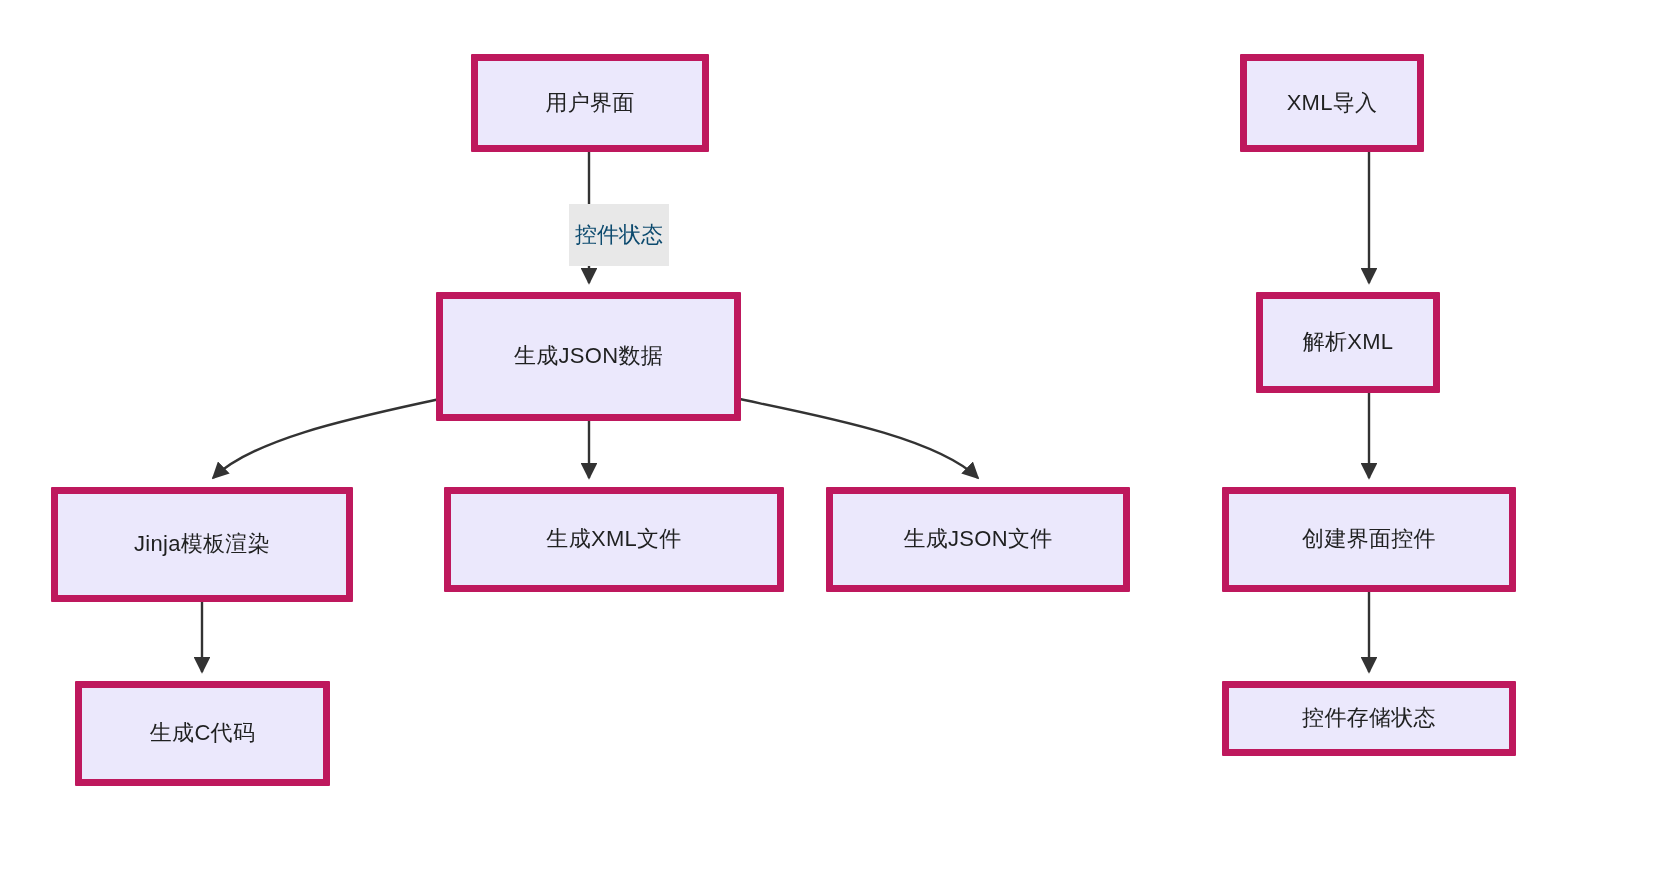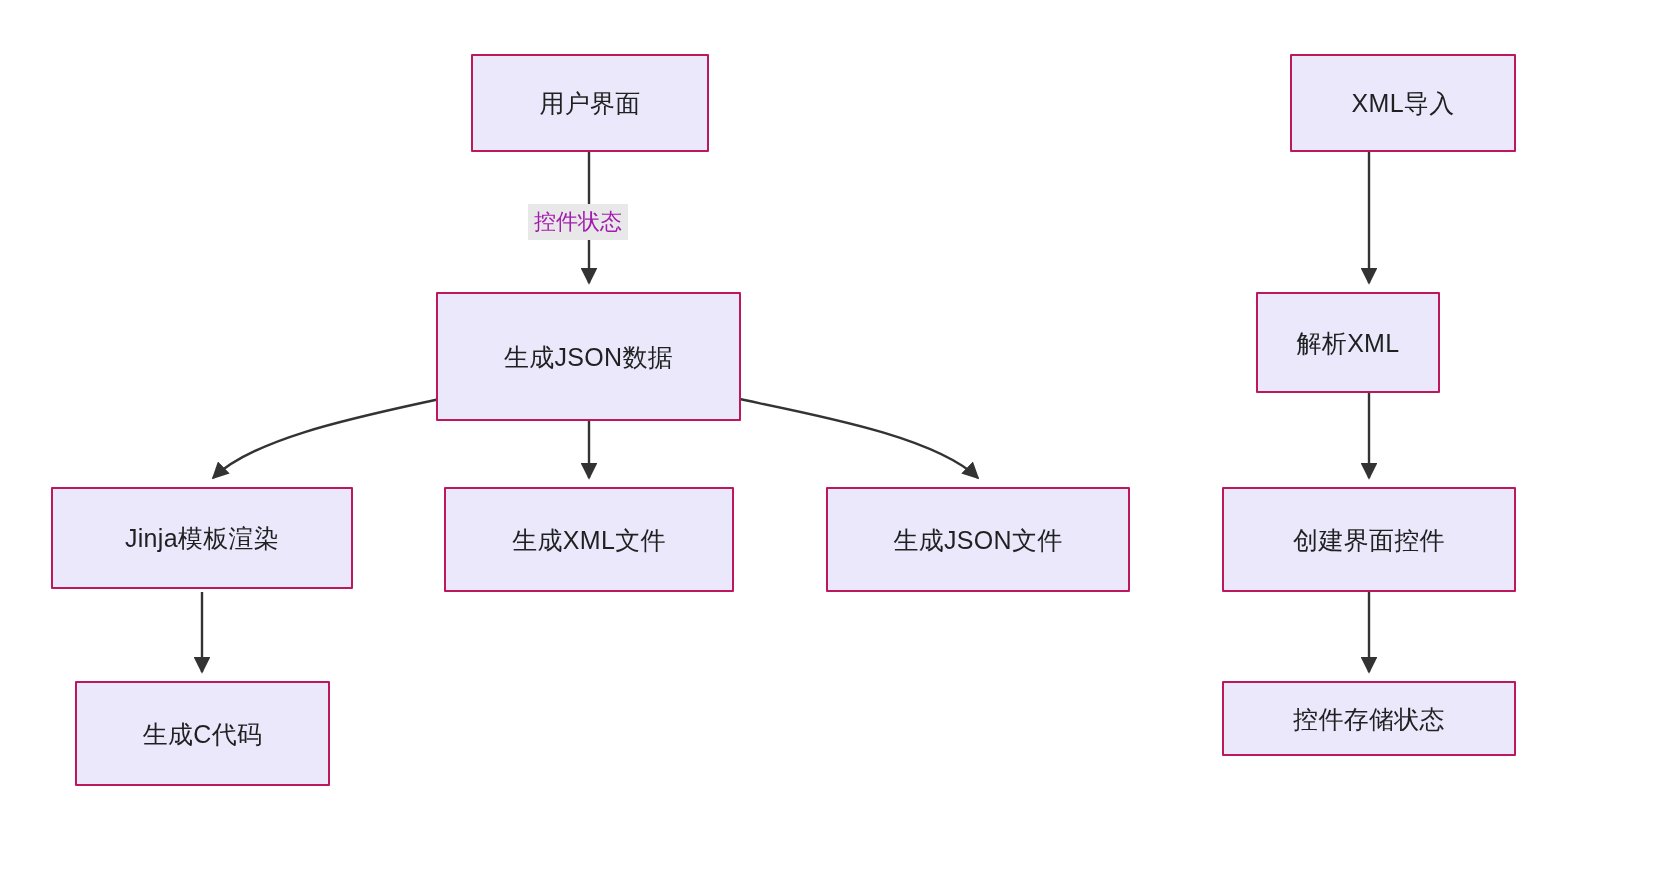--- a/index.html
+++ b/index.html
@@ -29,13 +29,13 @@
     position: absolute;
     box-sizing: border-box;
     background: #ebe8fc;
-    border: 2px solid #be185d;
+    border: 7px solid #be185d;
     border-radius: 1px;
     display: flex;
     align-items: center;
     justify-content: center;
     color: #1f2020;
-    font-size: 25px;
+    font-size: 22px;
     line-height: 1.2;
     letter-spacing: 0.3px;
     white-space: nowrap;

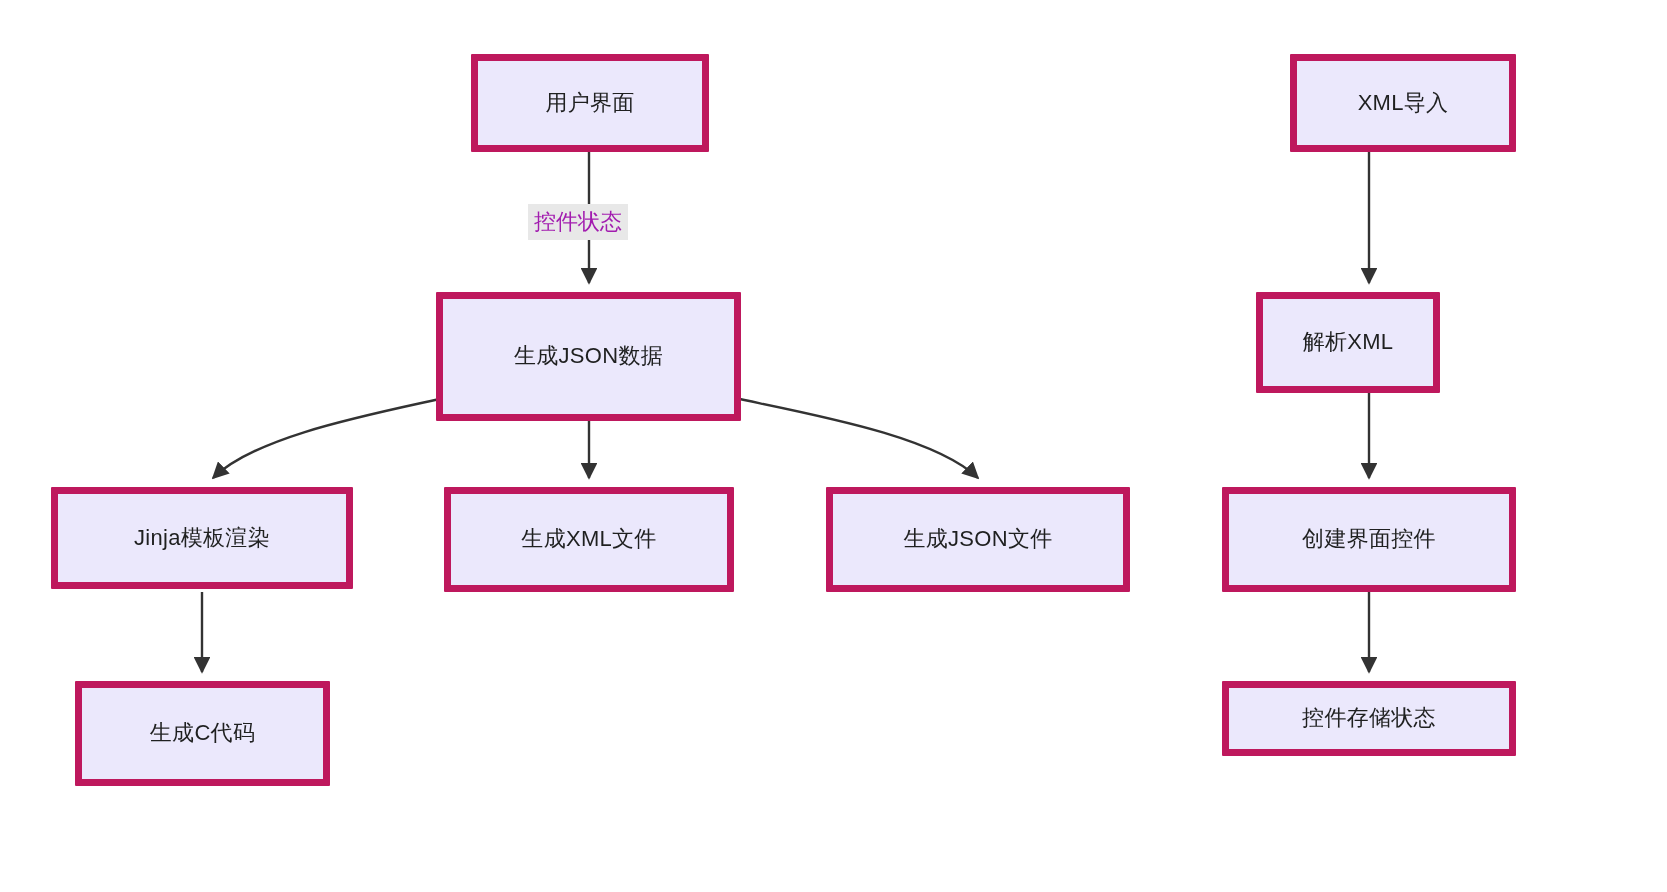--- a/index.html
+++ b/index.html
@@ -105,7 +105,7 @@
     <span>生成C代码</span>
   </div>
 
-  <div class="node" style="left:1290px; top:54px; width:226px; height:98px;">
+  <div class="node" style="left:1240px; top:54px; width:184px; height:98px;">
     <span>XML导入</span>
   </div>
 

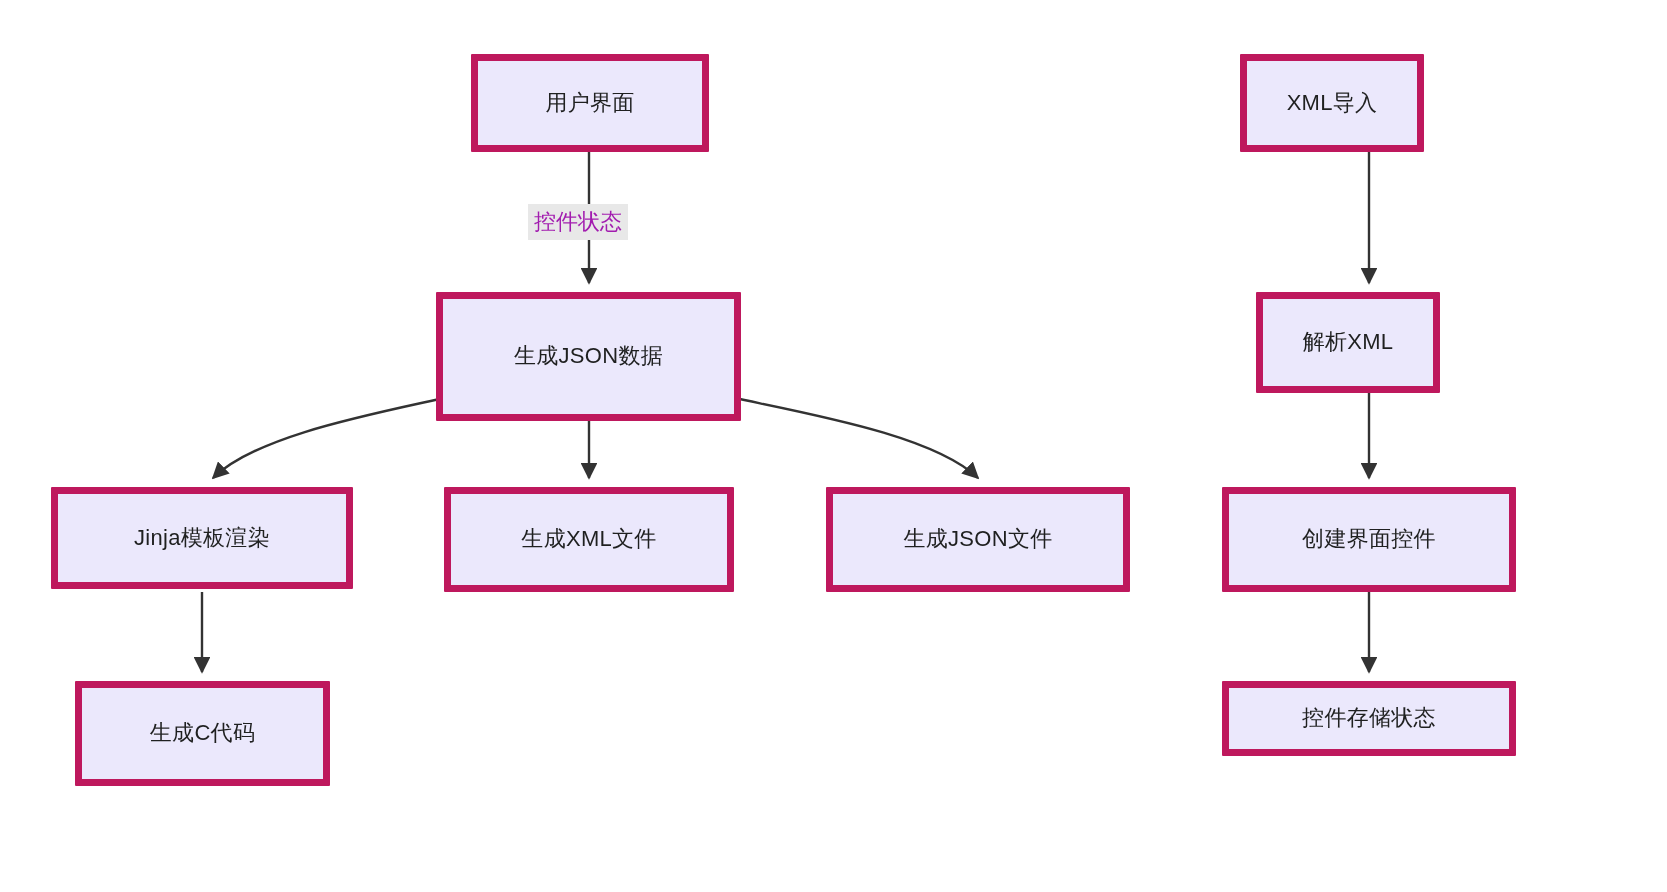--- a/index.html
+++ b/index.html
@@ -44,12 +44,13 @@
   .edge-label {
     position: absolute;
     background: #e8e8e8;
-    color: #a21caf;
+    color: #0c4a6e;
     font-size: 22px;
     line-height: 1.25;
-    padding: 4px 6px;
+    padding: 17px 6px;
     white-space: nowrap;
     z-index: 3;
+    margin-left: 41px;
   }
 </style>
 </head>

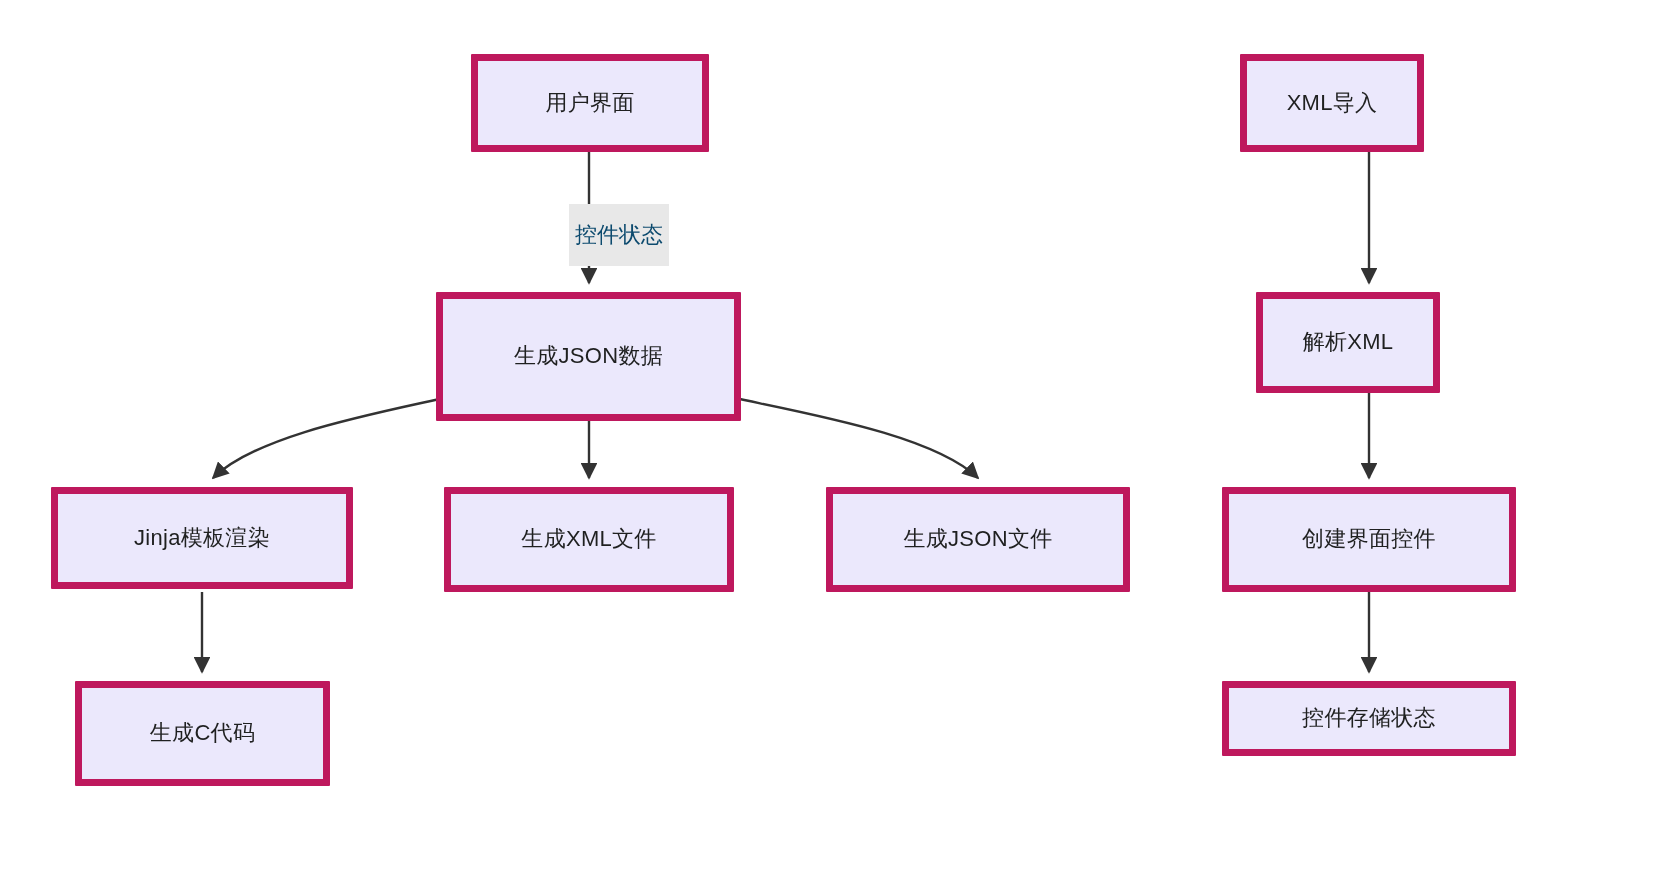--- a/index.html
+++ b/index.html
@@ -90,7 +90,7 @@
     <span>生成JSON数据</span>
   </div>
 
-  <div class="node" style="left:51px; top:487px; width:302px; height:102px;justify-content:center;">
+  <div class="node" style="left:51px; top:487px; width:302px; height:115px;justify-content:center;">
     <span>Jinja模板渲染</span>
   </div>
 

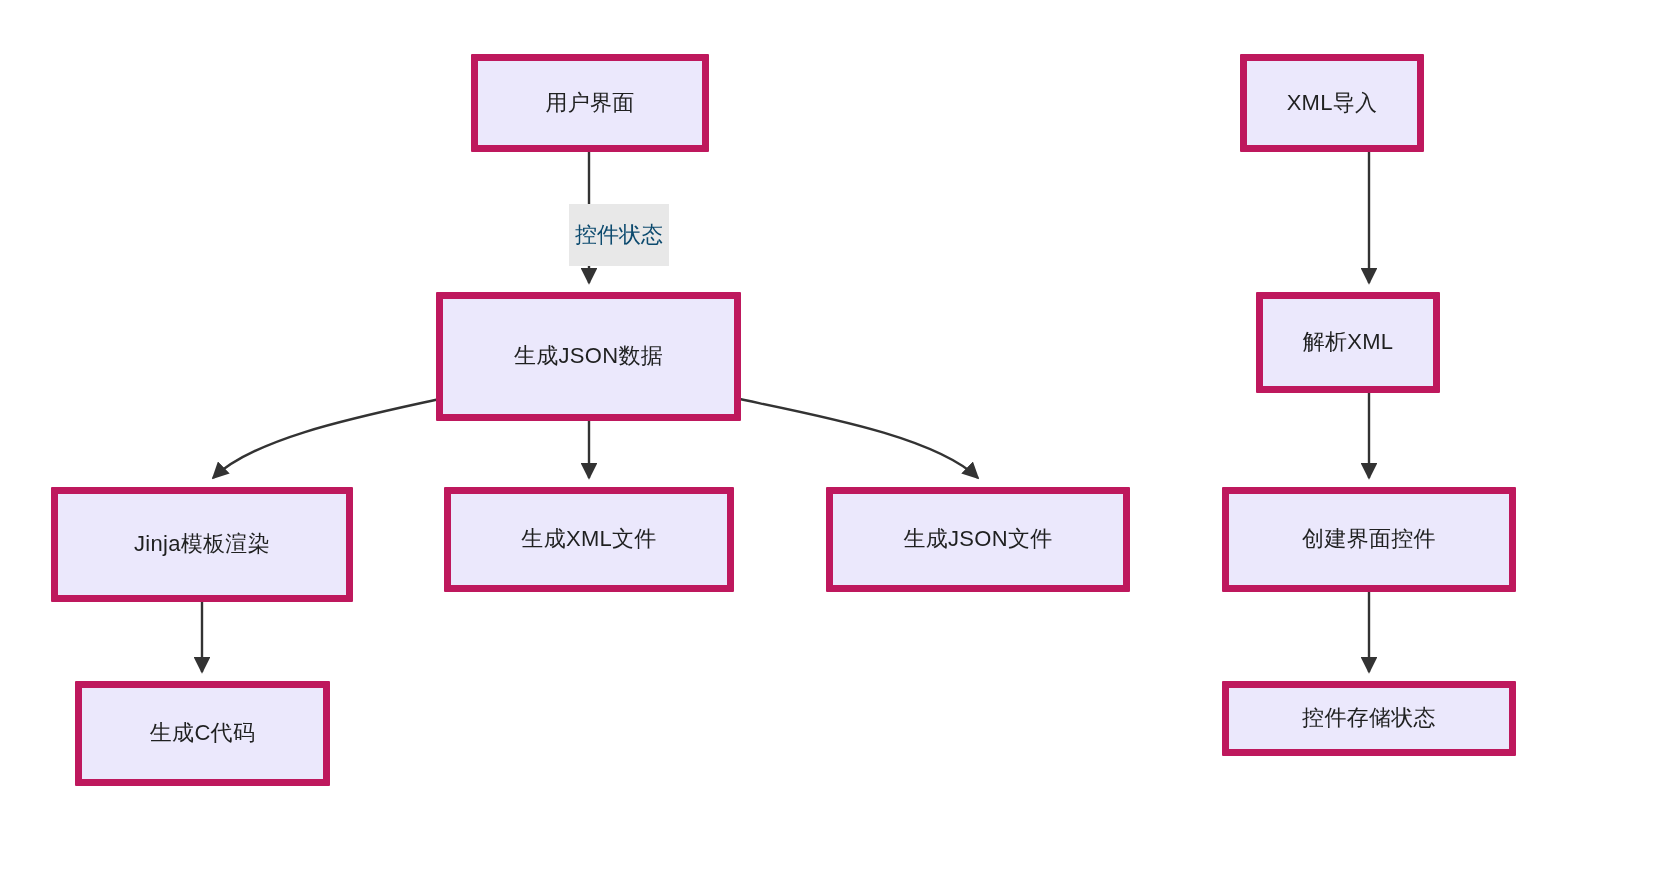--- a/index.html
+++ b/index.html
@@ -94,7 +94,7 @@
     <span>Jinja模板渲染</span>
   </div>
 
-  <div class="node" style="left:444px; top:487px; width:290px; height:105px;">
+  <div class="node" style="left:444px; top:487px; width:340px; height:105px;">
     <span>生成XML文件</span>
   </div>
 

